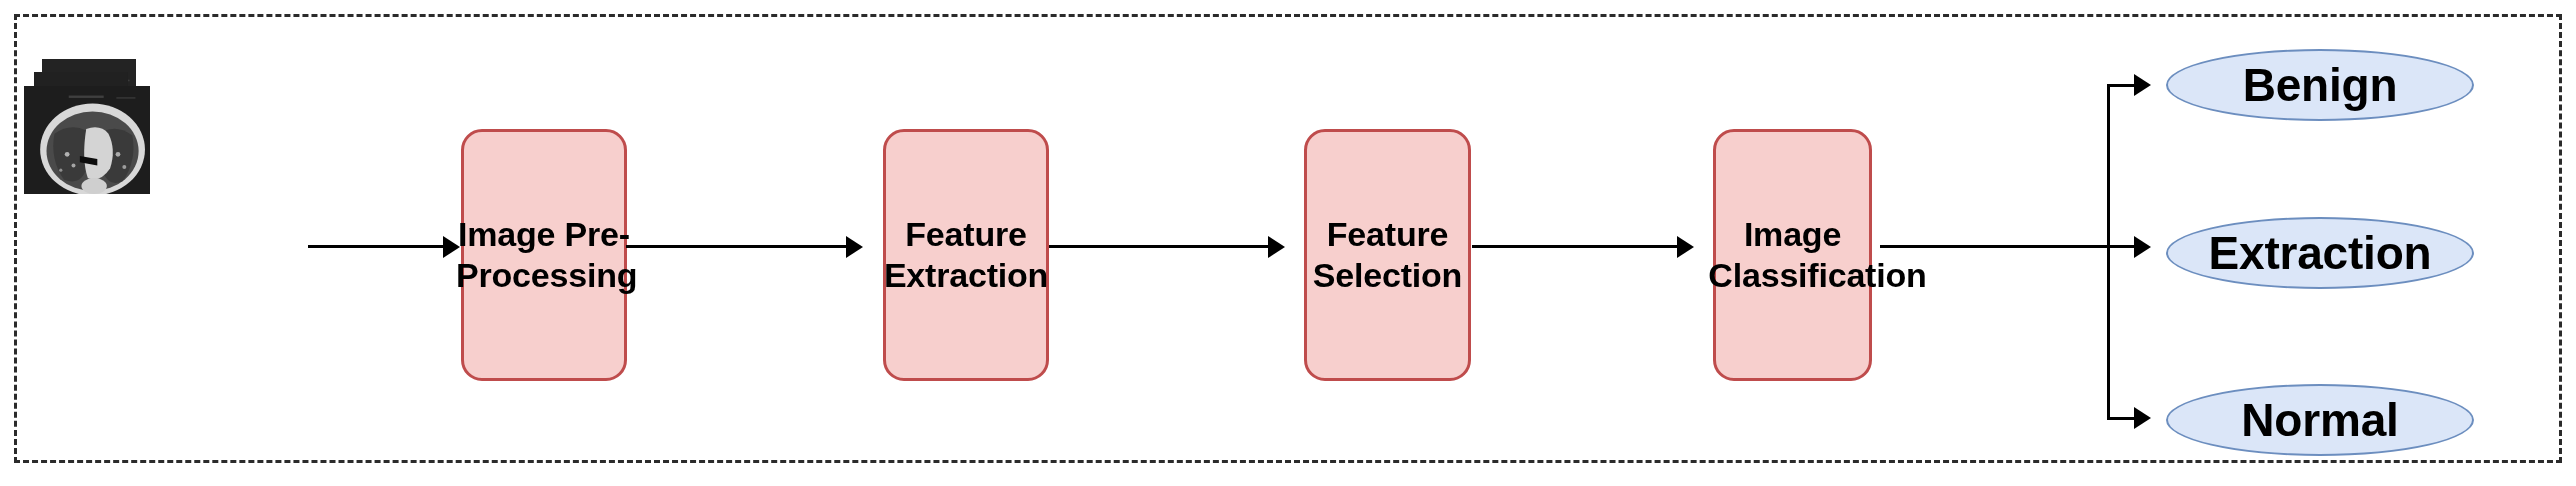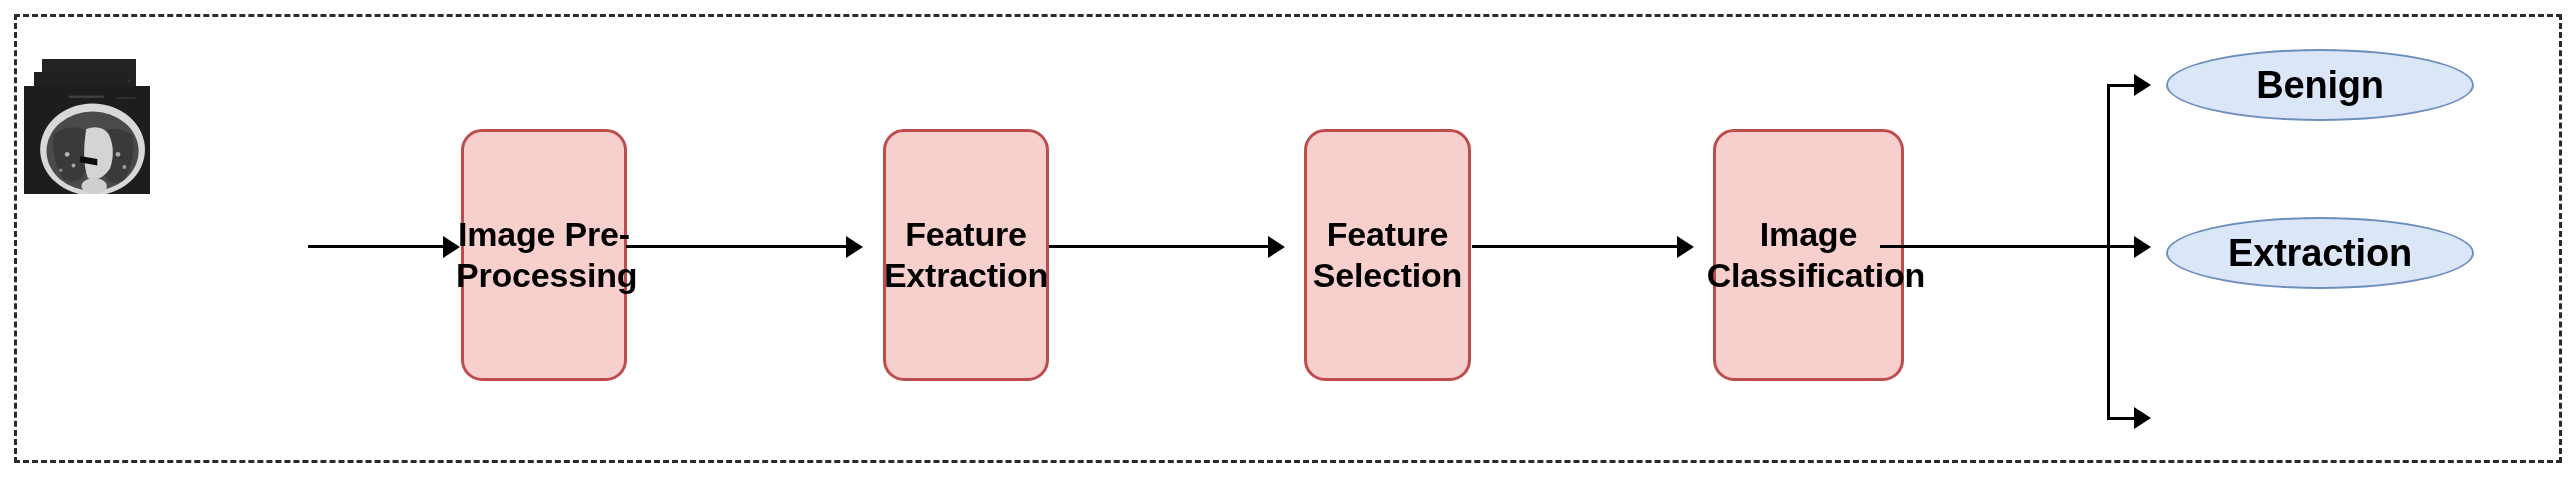--- a/index.html
+++ b/index.html
@@ -81,7 +81,7 @@
     justify-content: center;
     color: #000000;
     font-weight: bold;
-    font-size: 38px;
+    font-size: 46px;
     letter-spacing: -0.2px;
   }
   .ell-1 { left: 2166px; top: 49px;  width: 308px; height: 72px; }

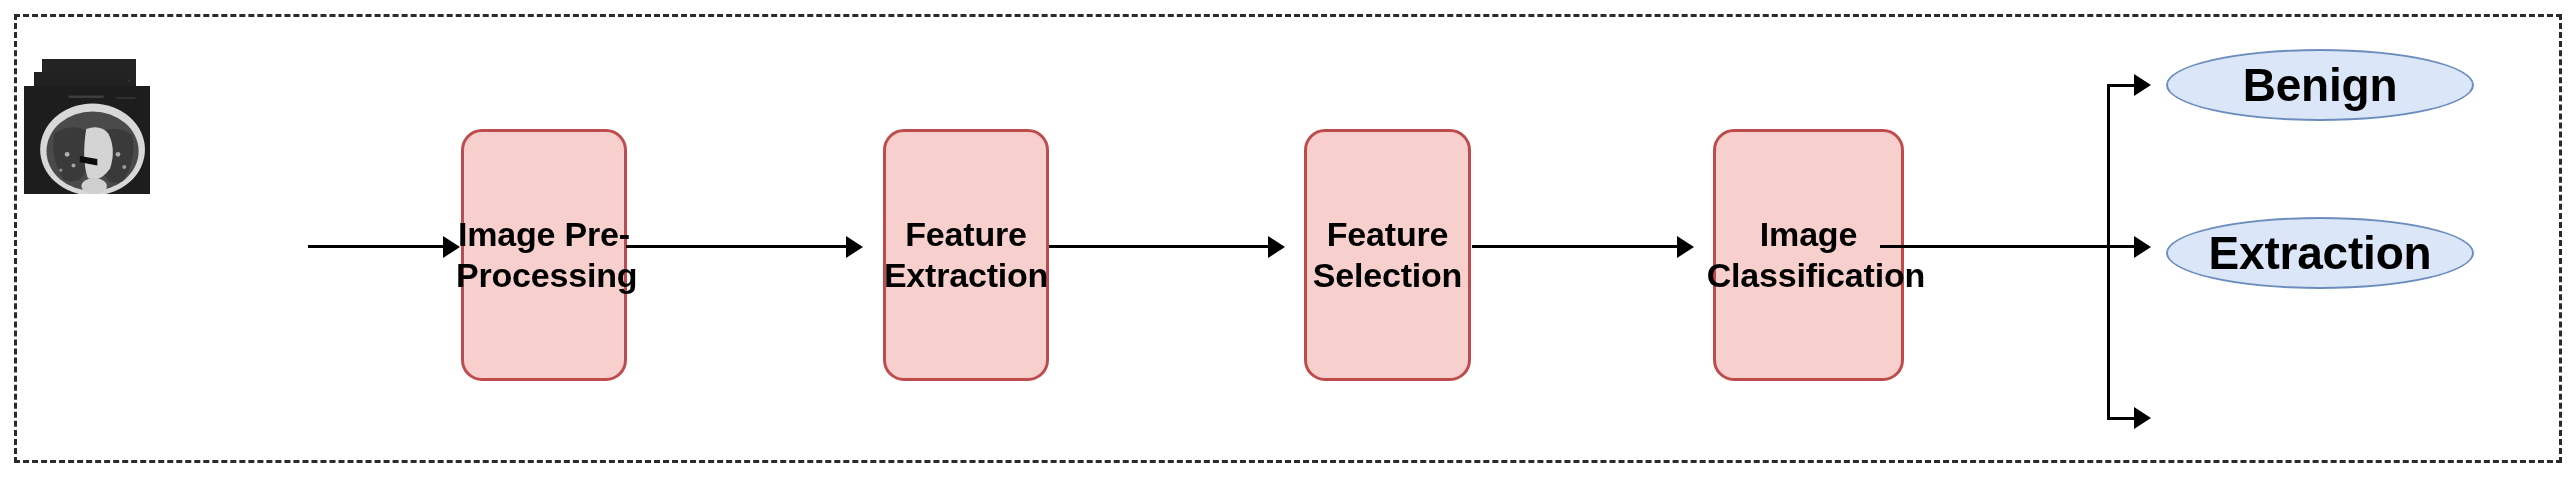--- a/index.html
+++ b/index.html
@@ -67,7 +67,7 @@
   .box-1 { left: 461px;  top: 129px; width: 166px; height: 252px; }
   .box-2 { left: 883px; top: 129px; width: 166px; height: 252px; }
   .box-3 { left: 1304px; top: 129px; width: 167px; height: 252px; }
-  .box-4 { left: 1713px; top: 129px; width: 191px; height: 252px; }
+  .box-4 { left: 1713px; top: 129px; width: 159px; height: 252px; }
 
   
   .result-ellipse {

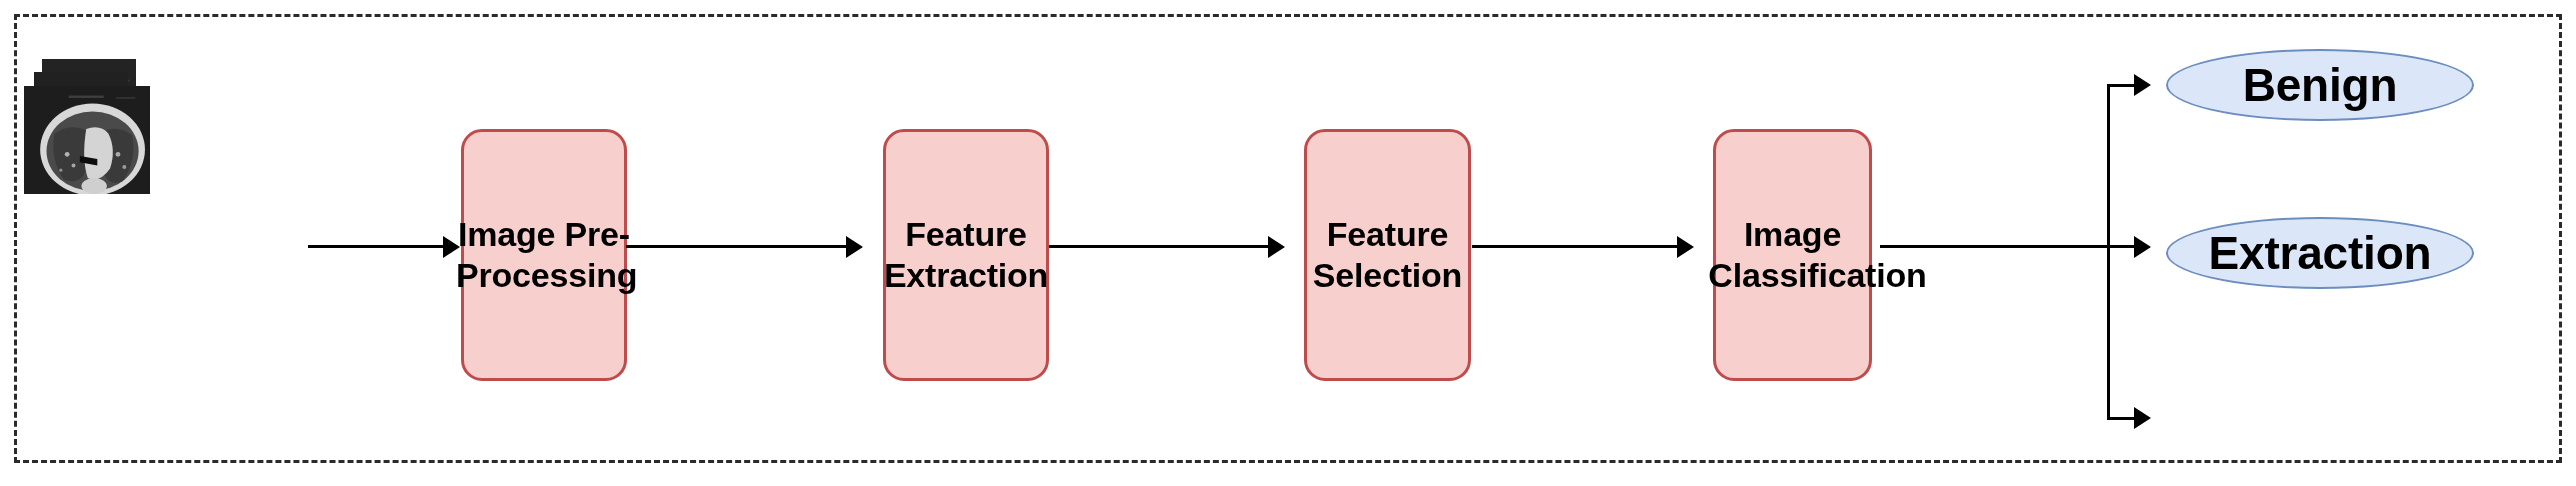--- a/index.html
+++ b/index.html
@@ -214,6 +214,9 @@
   <div class="result-ellipse ell-2">
     <span>Extraction</span>
   </div>
+  <div class="result-ellipse ell-3">
+    <span>Normal</span>
+  </div>
 
 </div>
 

